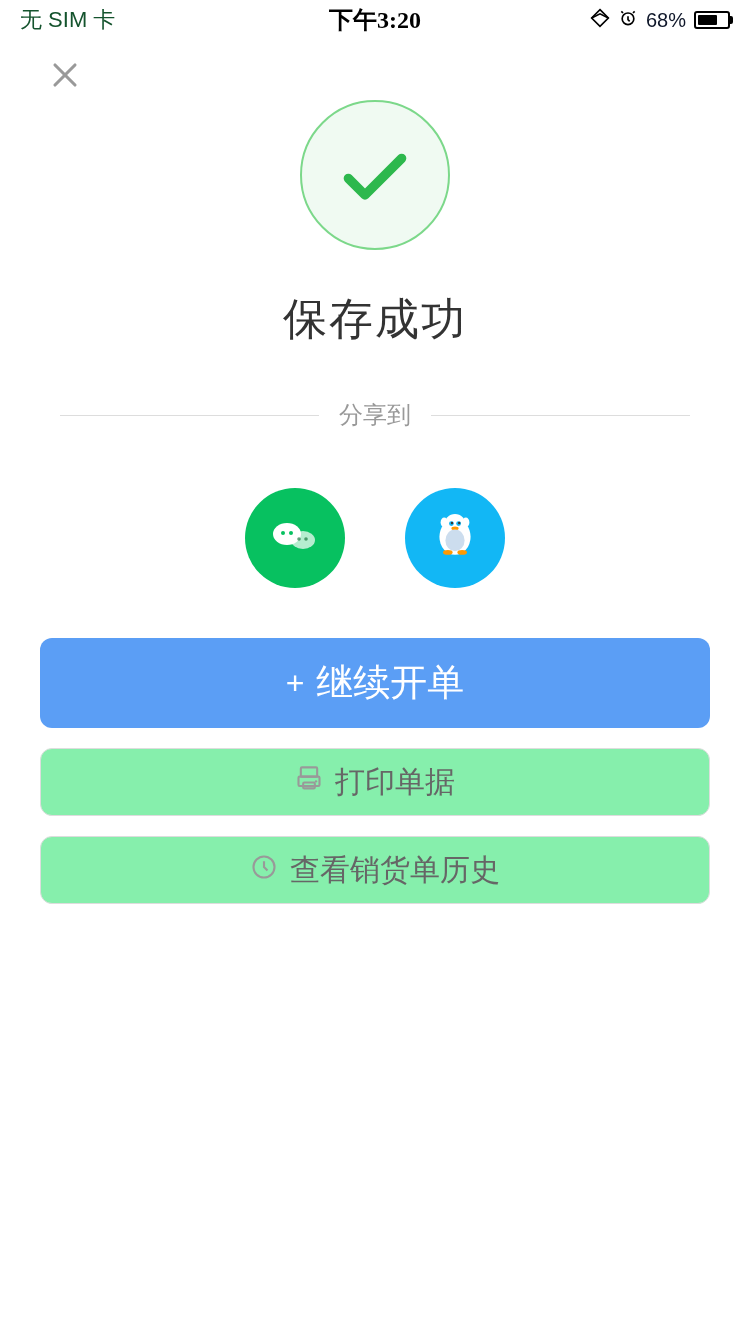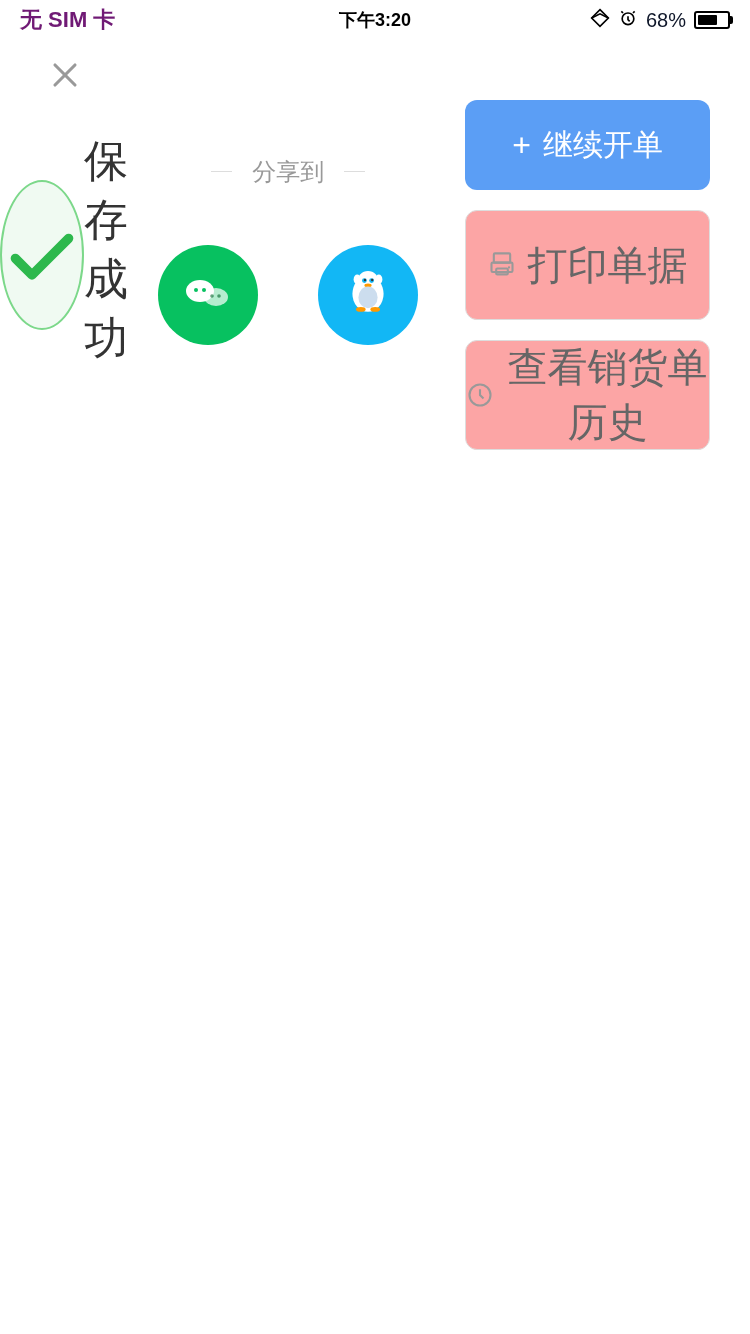--- a/index.html
+++ b/index.html
@@ -34,8 +34,8 @@
       align-items: center;
       gap: 8px;
       font-size: 22px;
-      font-weight: 700;
-      color: #701a75;
+      font-weight: 400;
+      color: #14532d;
     }
 
     .status-bar-center {

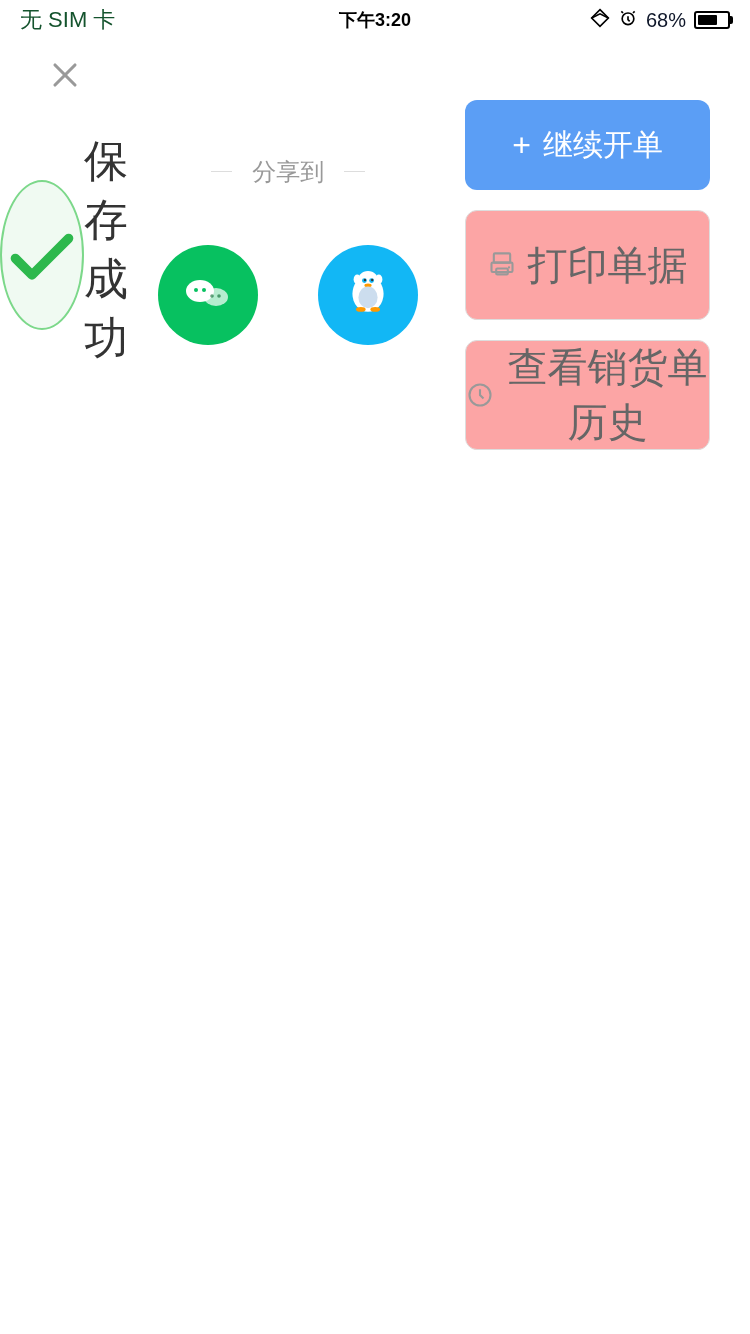--- a/index.html
+++ b/index.html
@@ -39,12 +39,13 @@
     }
 
     .status-bar-center {
-      font-size: 18px;
+      font-size: 24px;
       font-weight: 600;
       color: #000;
       position: absolute;
       left: 50%;
       transform: translateX(-50%);
+      font-family: Liberation Serif, serif;
     }
 
     .status-bar-right {

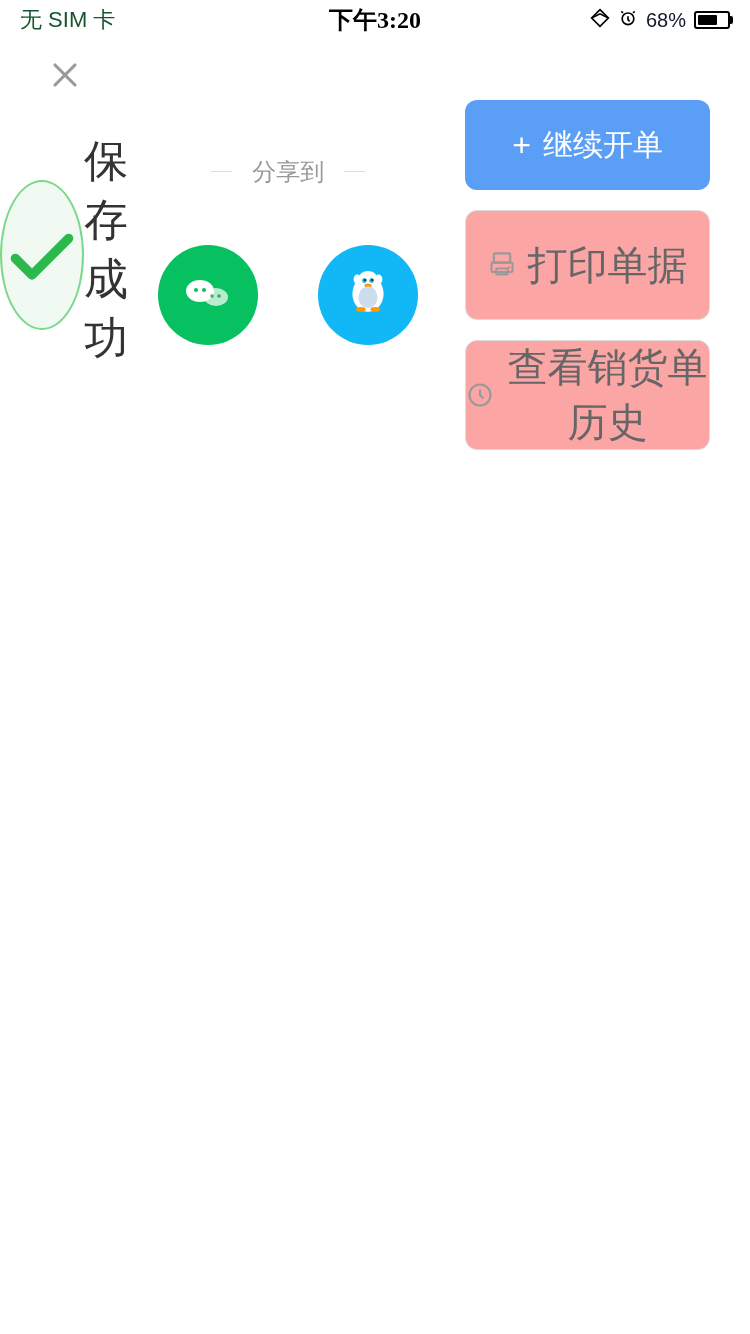--- a/index.html
+++ b/index.html
@@ -113,6 +113,7 @@
     
     .main-content {
       display: flex;
+      flex-direction: column;
       align-items: center;
       padding-top: 60px;
     }

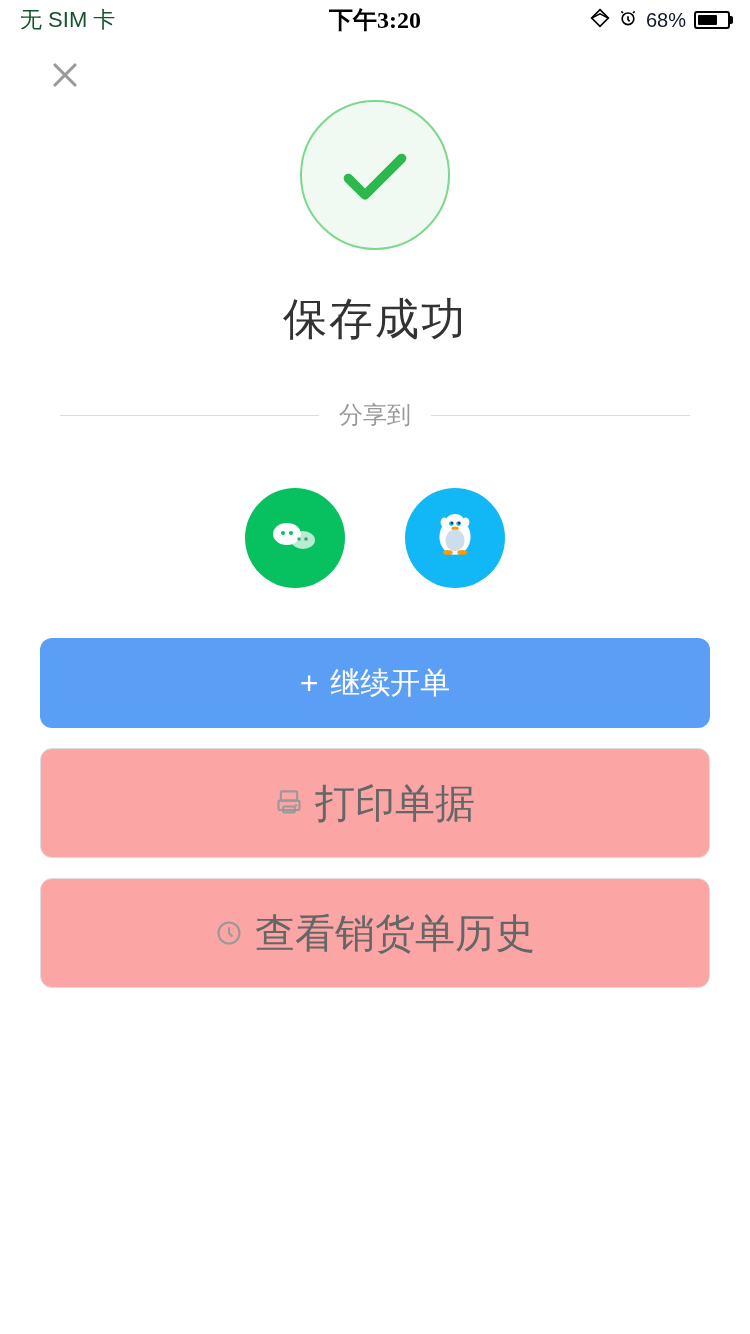--- a/index.html
+++ b/index.html
@@ -358,7 +358,7 @@
 
     <button class="btn-primary">
       <span style="font-size:32px;">+</span>
-      <span style="font-size:30px;">继续开单</span>
+      <span style="font-size:37px;">继续开单</span>
     </button>
 
     <button class="btn-secondary">

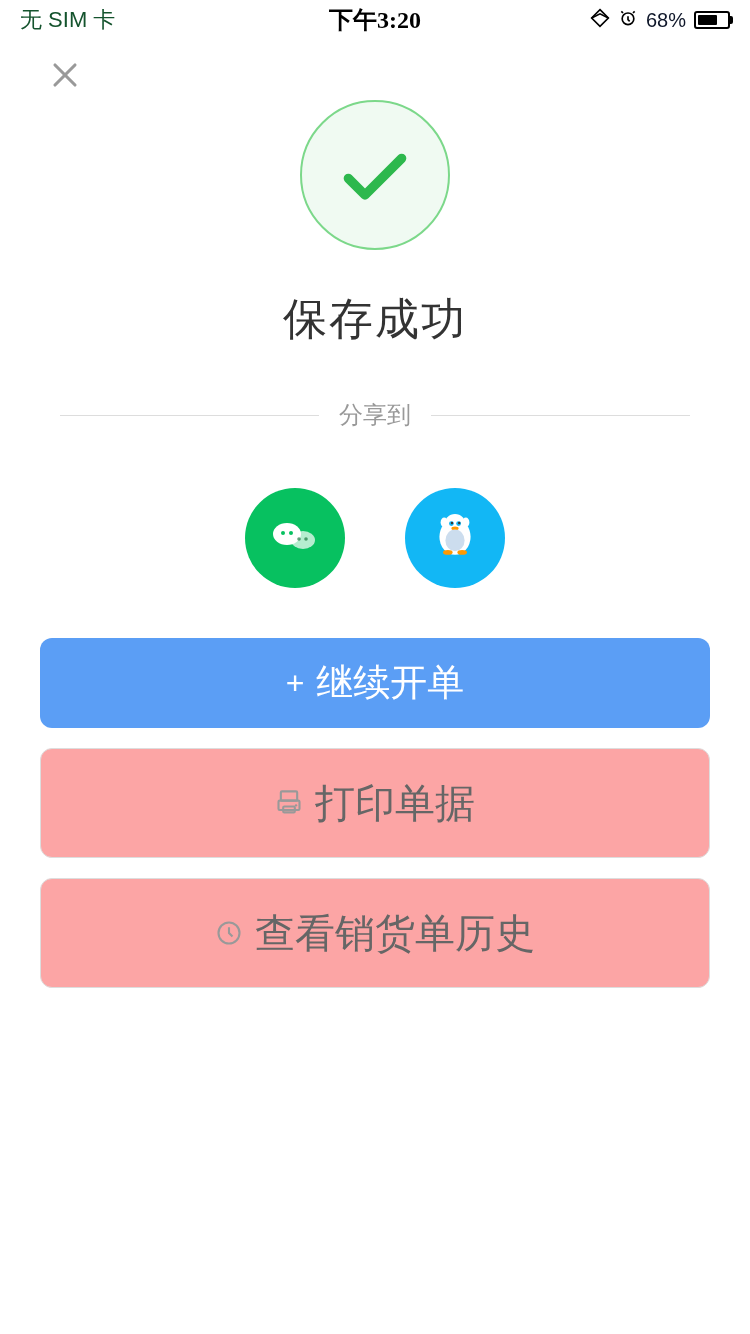--- a/index.html
+++ b/index.html
@@ -232,11 +232,11 @@
 
     .btn-secondary {
       width: 100%;
-      height: 110px;
-      background: #fca5a5;
+      height: 68px;
+      background: #86efac;
       border: 1px solid #ddd;
       border-radius: 12px;
-      font-size: 40px;
+      font-size: 30px;
       color: #666;
       display: flex;
       align-items: center;

